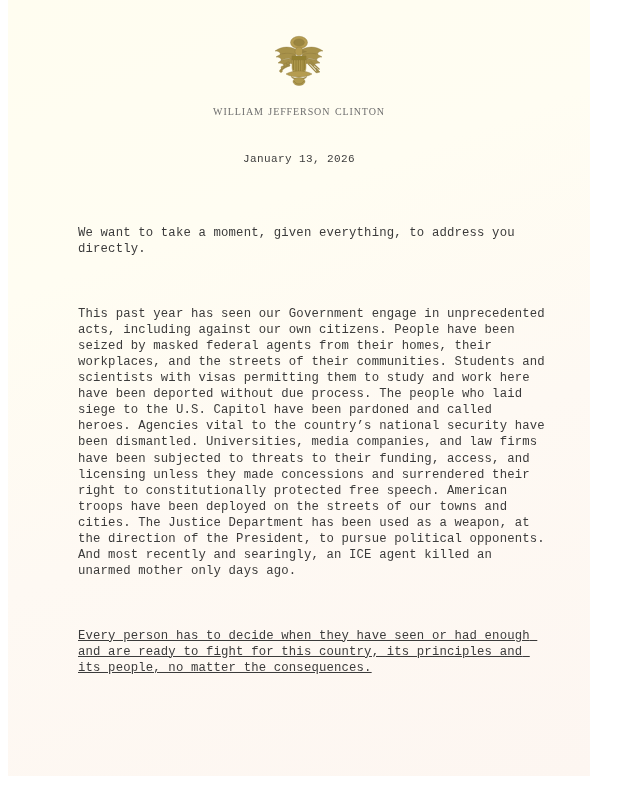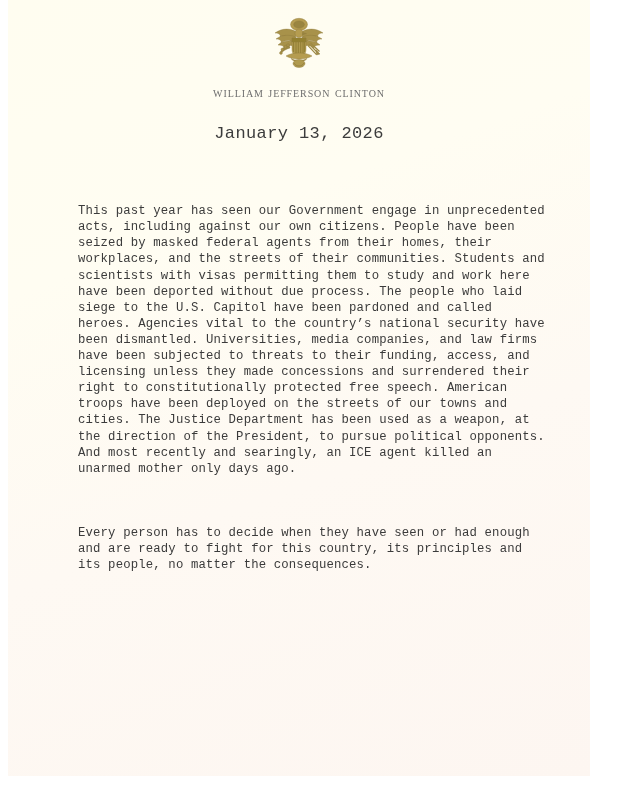--- a/index.html
+++ b/index.html
@@ -27,7 +27,7 @@
 
   #letterhead {
     text-align: center;
-    padding-top: 16px;
+    padding-top: 34px;
   }
 
   #seal {

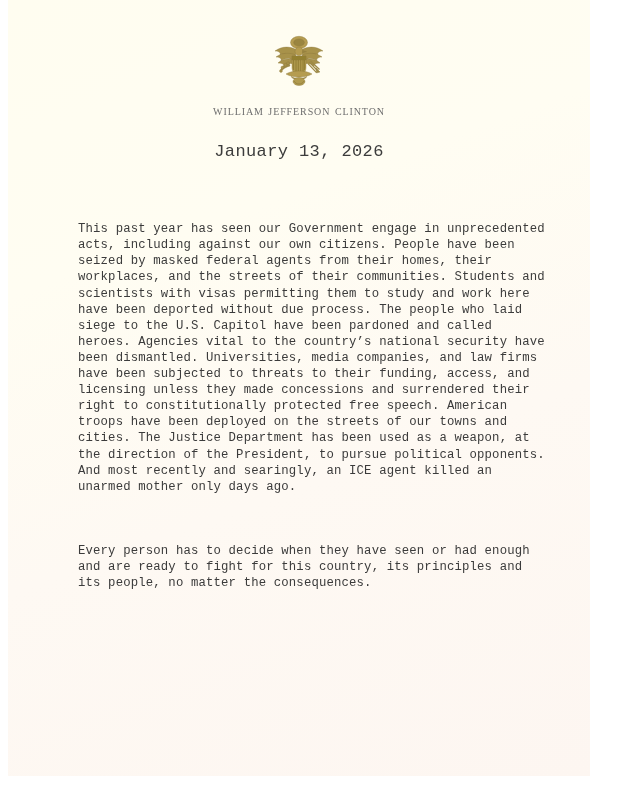--- a/index.html
+++ b/index.html
@@ -52,9 +52,9 @@
   #date-line {
     text-align: center;
     font-family: "Liberation Mono", "DejaVu Sans Mono", monospace;
-    font-size: 17px;
+    font-size: 11px;
     color: #3c3c3c;
-    margin-top: 22px;
+    margin-top: 33px;
     letter-spacing: 0.4px;
   }
 

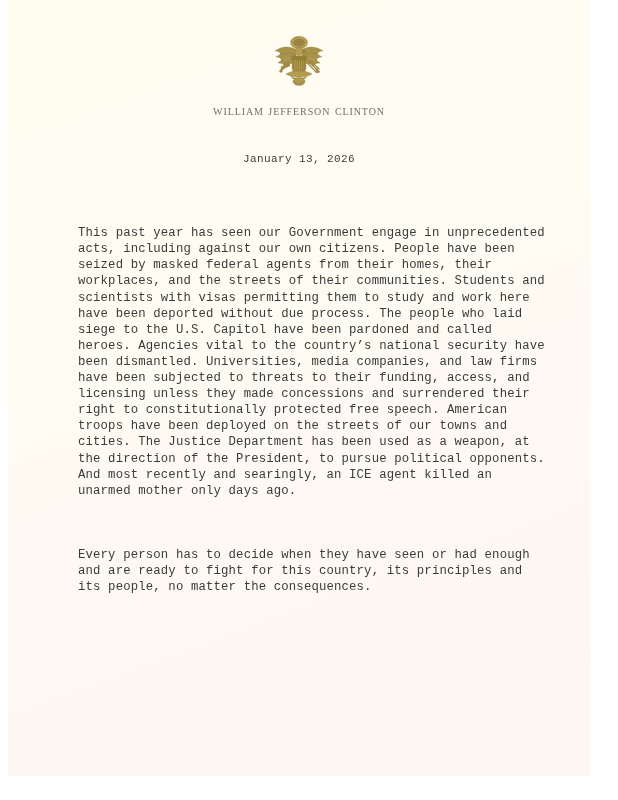--- a/index.html
+++ b/index.html
@@ -127,6 +127,7 @@
   <div id="date-line">January 13, 2026</div>
 
   <div id="body-text">
+    <p class="para">We want to take a moment, given everything, to address you directly.</p>
     <p class="para">This past year has seen our Government engage in unprecedented acts, including against our own citizens. People have been seized by masked federal agents from their homes, their workplaces, and the streets of their communities. Students and scientists with visas permitting them to study and work here have been deported without due process. The people who laid siege to the U.S. Capitol have been pardoned and called heroes. Agencies vital to the country’s national security have been dismantled. Universities, media companies, and law firms have been subjected to threats to their funding, access, and licensing unless they made concessions and surrendered their right to constitutionally protected free speech. American troops have been deployed on the streets of our towns and cities. The Justice Department has been used as a weapon, at the direction of the President, to pursue political opponents. And most recently and searingly, an ICE agent killed an unarmed mother only days ago.</p>
     <p class="para">Every person has to decide when they have seen or had enough and are ready to fight for this country, its principles and its people, no matter the consequences.</p>
     

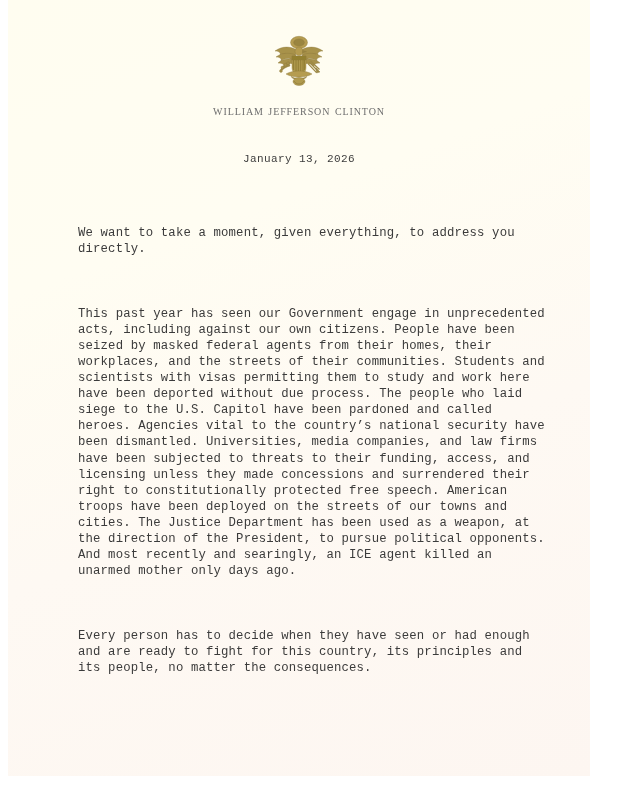--- a/index.html
+++ b/index.html
@@ -74,7 +74,7 @@
     margin: 0 0 16.1px 0;
     white-space: pre-wrap;
   }
-  .para:last-child { margin-bottom: 16px; }
+  .para:last-child { margin-bottom: 16px; text-decoration: underline; }
 </style>
 </head>
 <body>

